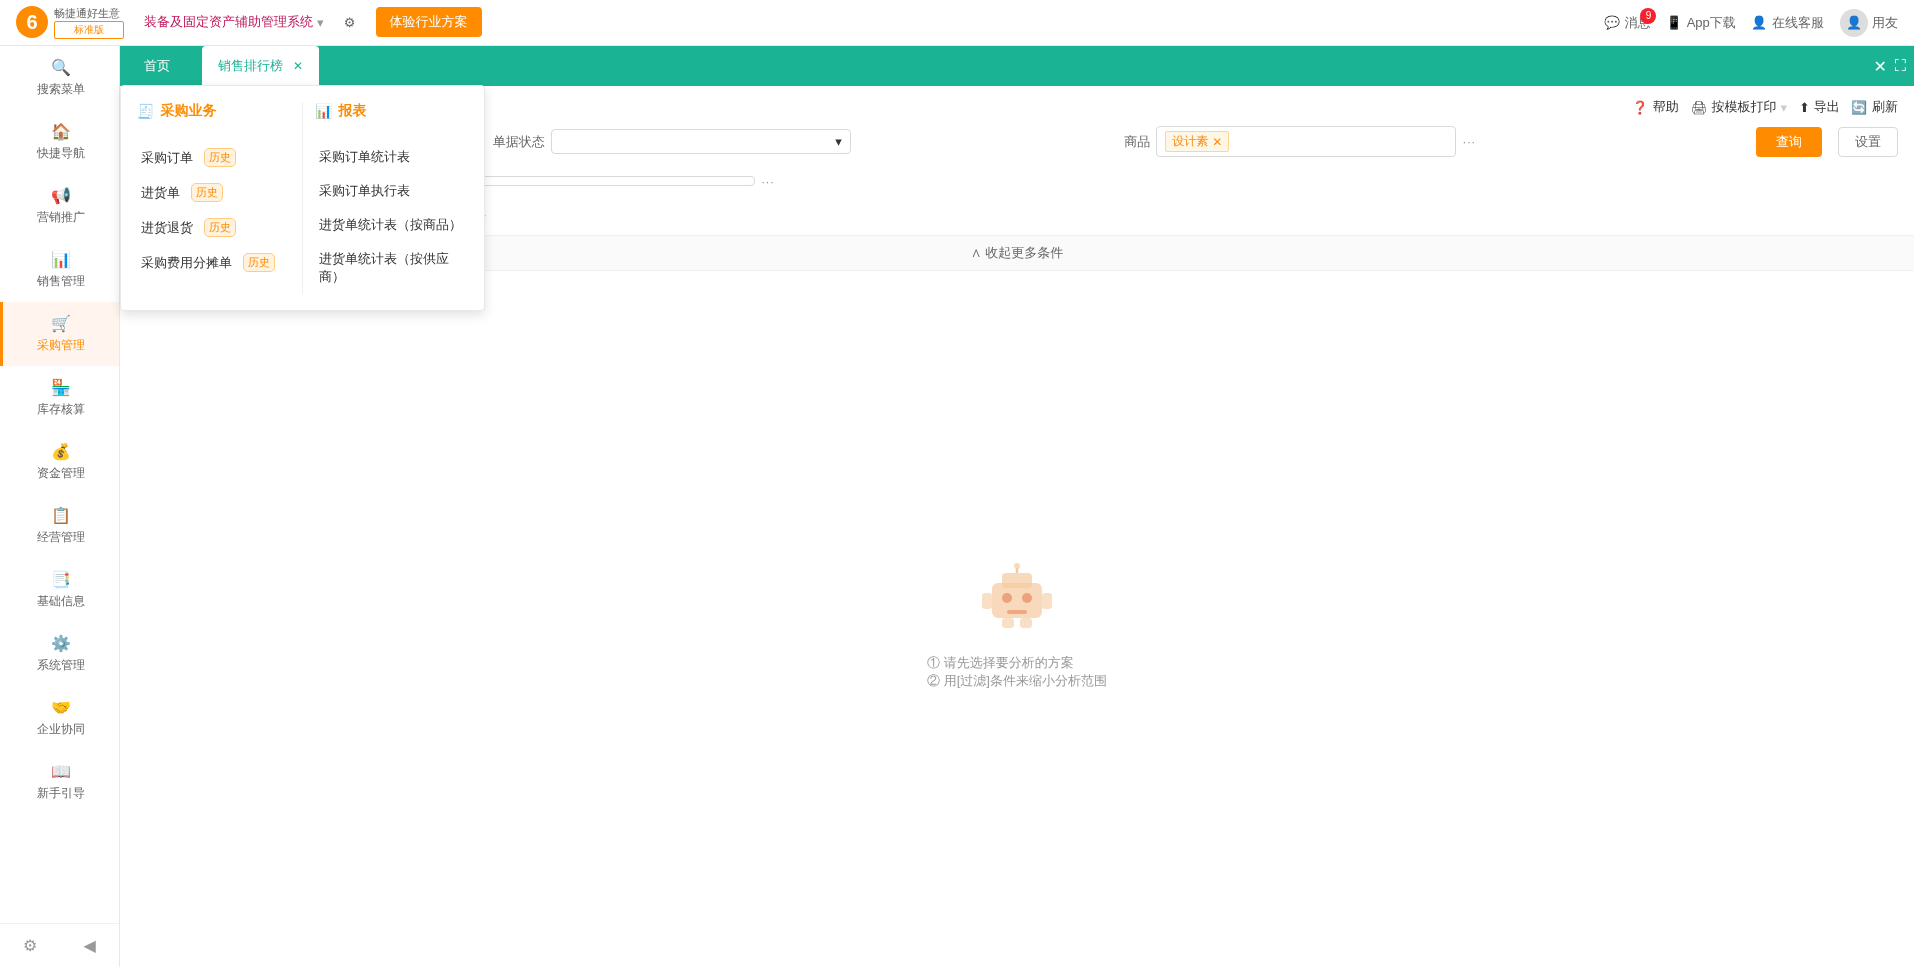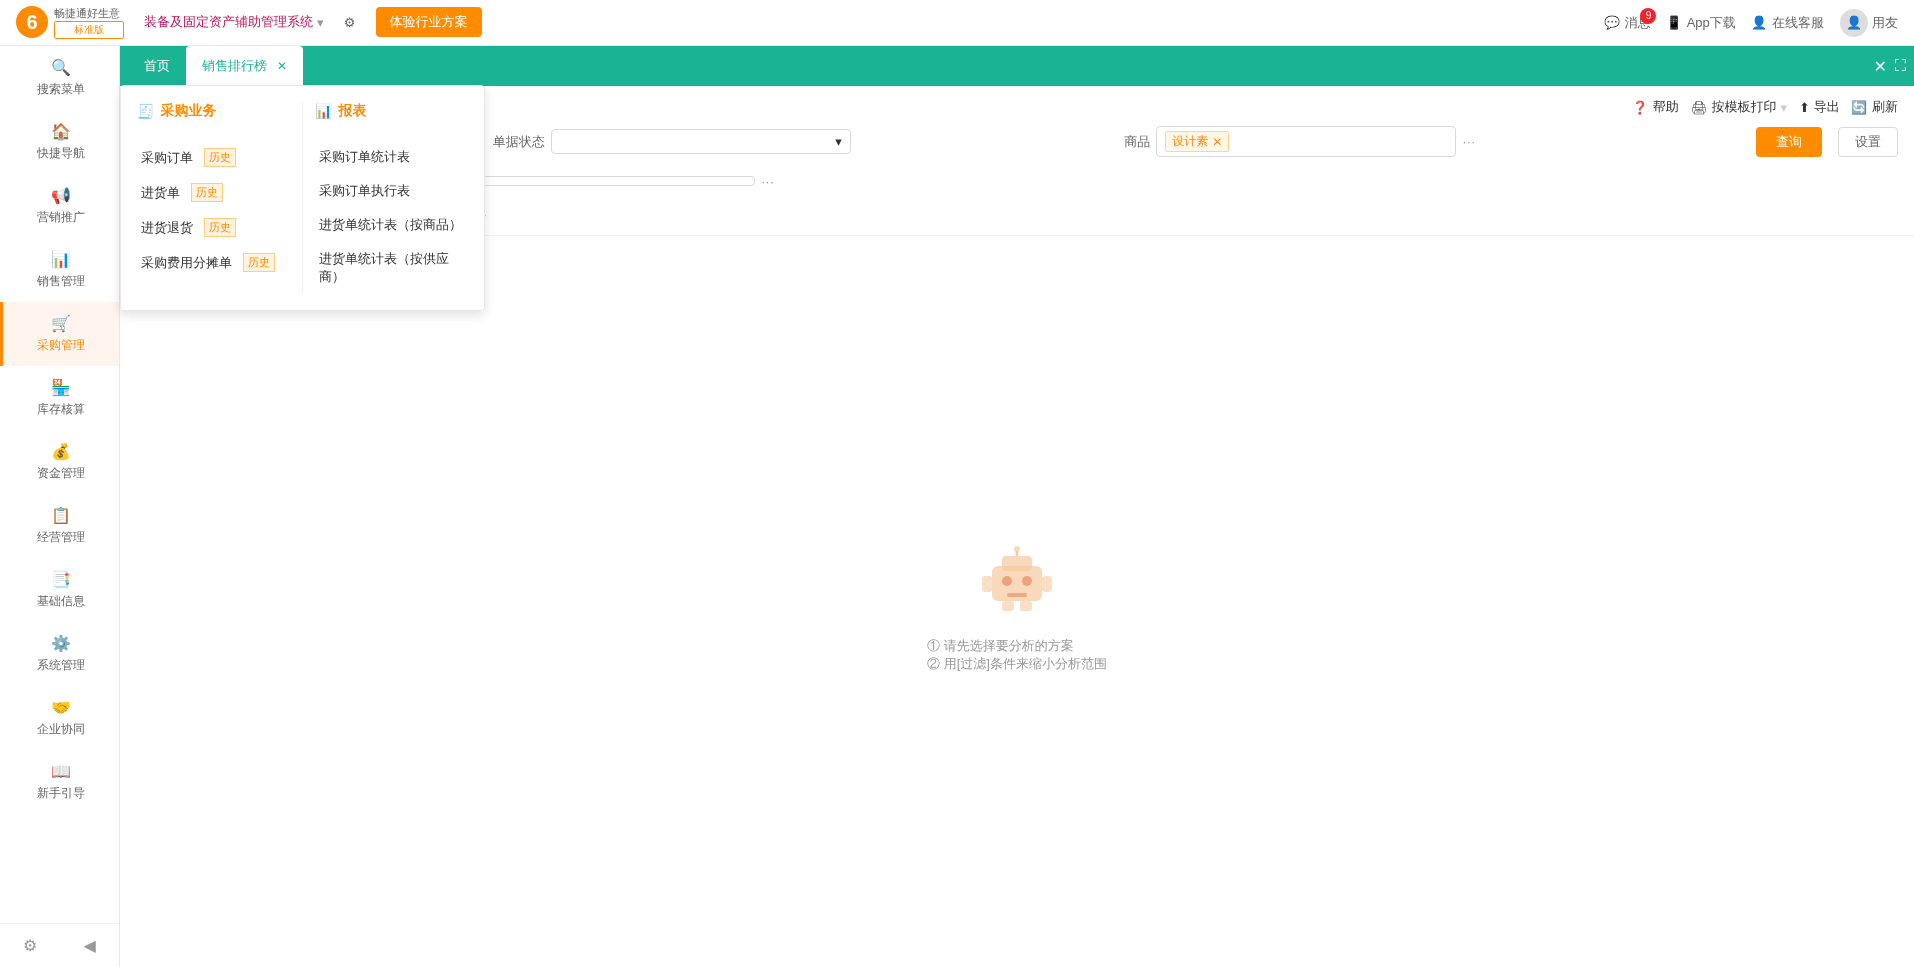--- a/index.html
+++ b/index.html
@@ -28,7 +28,7 @@
     .user-avatar { width: 28px; height: 28px; background: #ddd; border-radius: 50%; display: flex; align-items: center; justify-content: center; color: #999; }
 
     
-    .tab-bar { height: 40px; background: #1ab394; display: flex; align-items: center; padding: 0 8px; gap: 0; }
+    .tab-bar { height: 40px; background: #1ab394; display: flex; align-items: center; padding: 0 8px; gap: 16px; }
     .tab-item { height: 40px; display: flex; align-items: center; padding: 0 16px; color: white; cursor: pointer; font-size: 13px; gap: 6px; }
     .tab-item.active { background: white; color: #1ab394; border-radius: 4px 4px 0 0; }
     .tab-close { font-size: 12px; cursor: pointer; margin-left: 4px; }

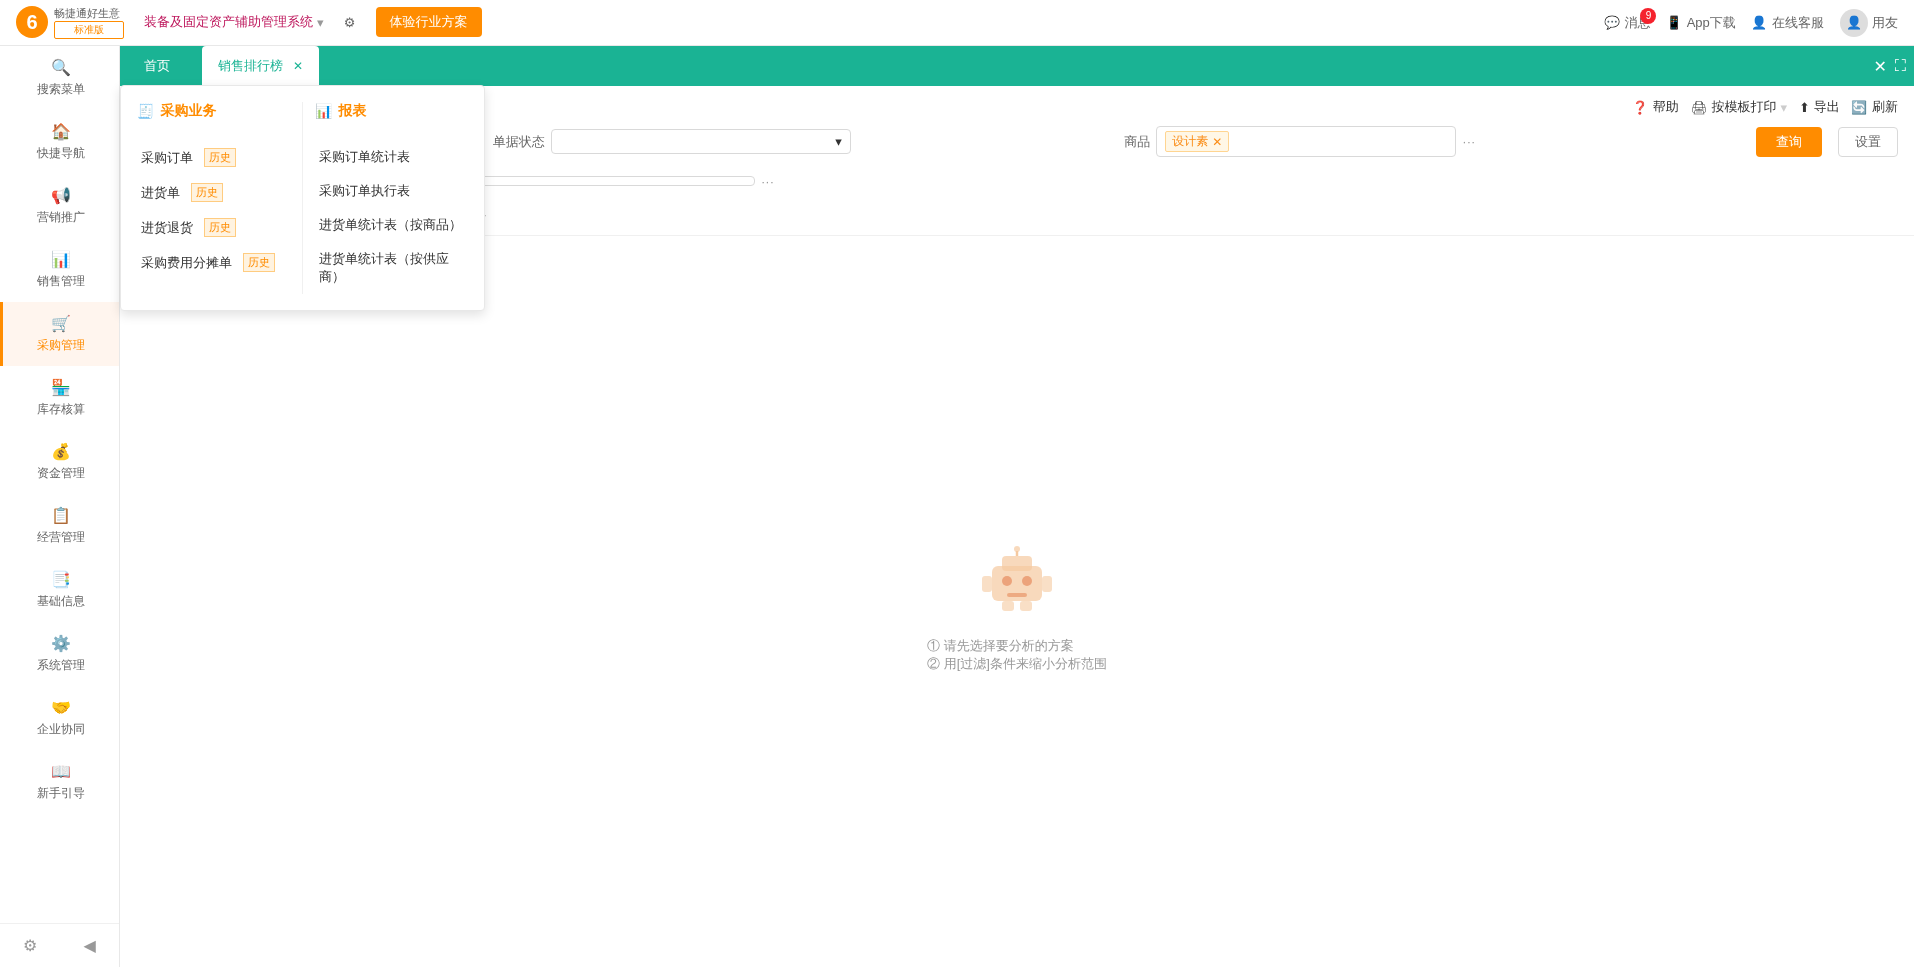--- a/index.html
+++ b/index.html
@@ -64,7 +64,7 @@
     .menu-col-title-right { color: #ff8c00; }
     .menu-divider { width: 1px; background: #f0f0f0; margin: 0 12px; }
     .menu-item { display: flex; align-items: center; gap: 11px; padding: 8px 4px; cursor: pointer; font-size: 13px; color: #333; }
-    .hist-badge { background: #fff3e0; color: #ff8c00; border: 1px solid #ffcc80; border-radius: 0; padding: 1px 4px; font-size: 11px; }
+    .hist-badge { background: #fff3e0; color: #ff8c00; border: 1px solid #ffcc80; border-radius: 5px; padding: 1px 4px; font-size: 11px; }
     .date-shortcuts { display: flex; gap: 6px; }
     .date-shortcut { color: #1890ff; cursor: pointer; font-size: 12px; }
     .date-shortcut.more { color: #666; }

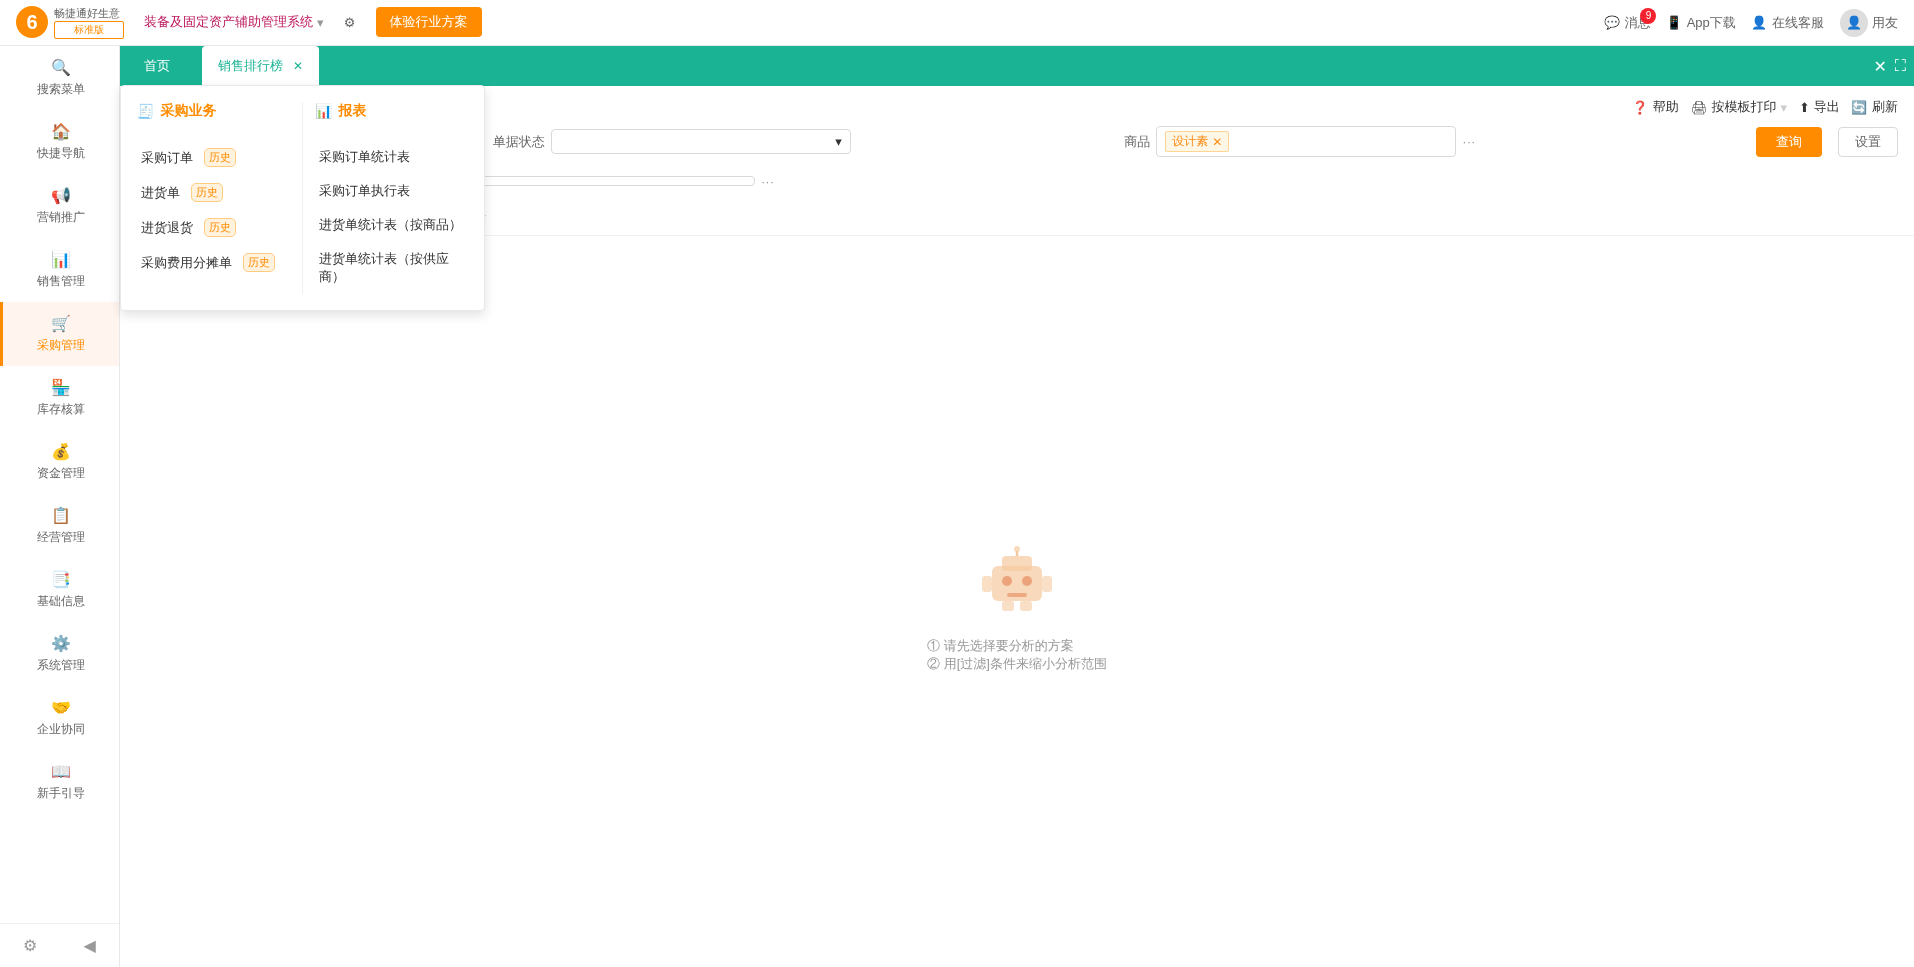--- a/index.html
+++ b/index.html
@@ -277,6 +277,10 @@
         </div>
       </div>
 
+      <div class="collapse-bar">
+        <span>∧</span>
+        <span>收起更多条件</span>
+      </div>
 
       <div class="main-content">
         <div class="empty-state">

